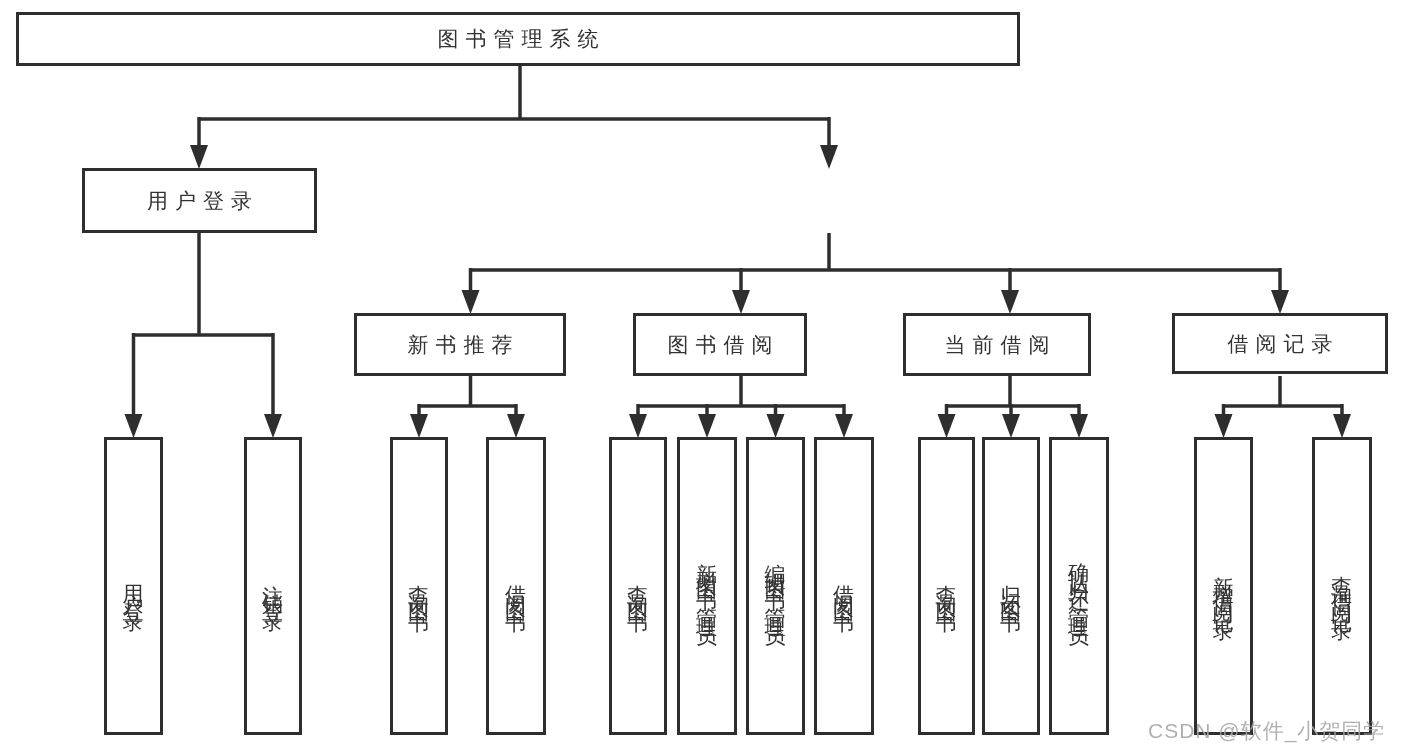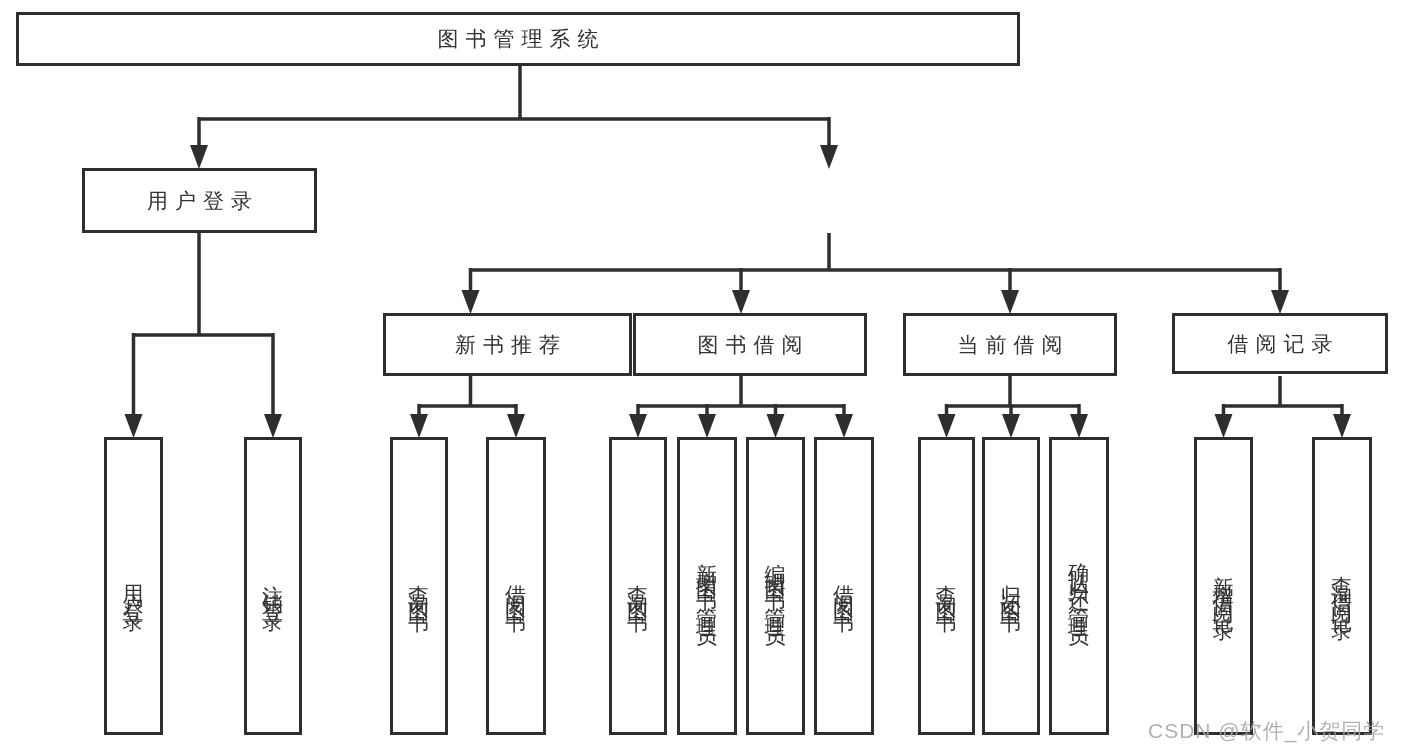--- a/index.html
+++ b/index.html
@@ -108,7 +108,7 @@
 
   <div class="node hbox" style="left:82px;top:168px;width:235px;height:65px">用户登录</div>
 
-  <div class="node hbox" style="left:383px;top:313px;width:249px;height:63px">新书推荐</div>
+  <div class="node hbox" style="left:354px;top:313px;width:212px;height:63px">新书推荐</div>
   <div class="node hbox" style="left:633px;top:313px;width:234px;height:63px">图书借阅</div>
   <div class="node hbox" style="left:903px;top:313px;width:214px;height:63px">当前借阅</div>
   <div class="node hbox" style="left:1172px;top:313px;width:216px;height:61px">借阅记录</div>

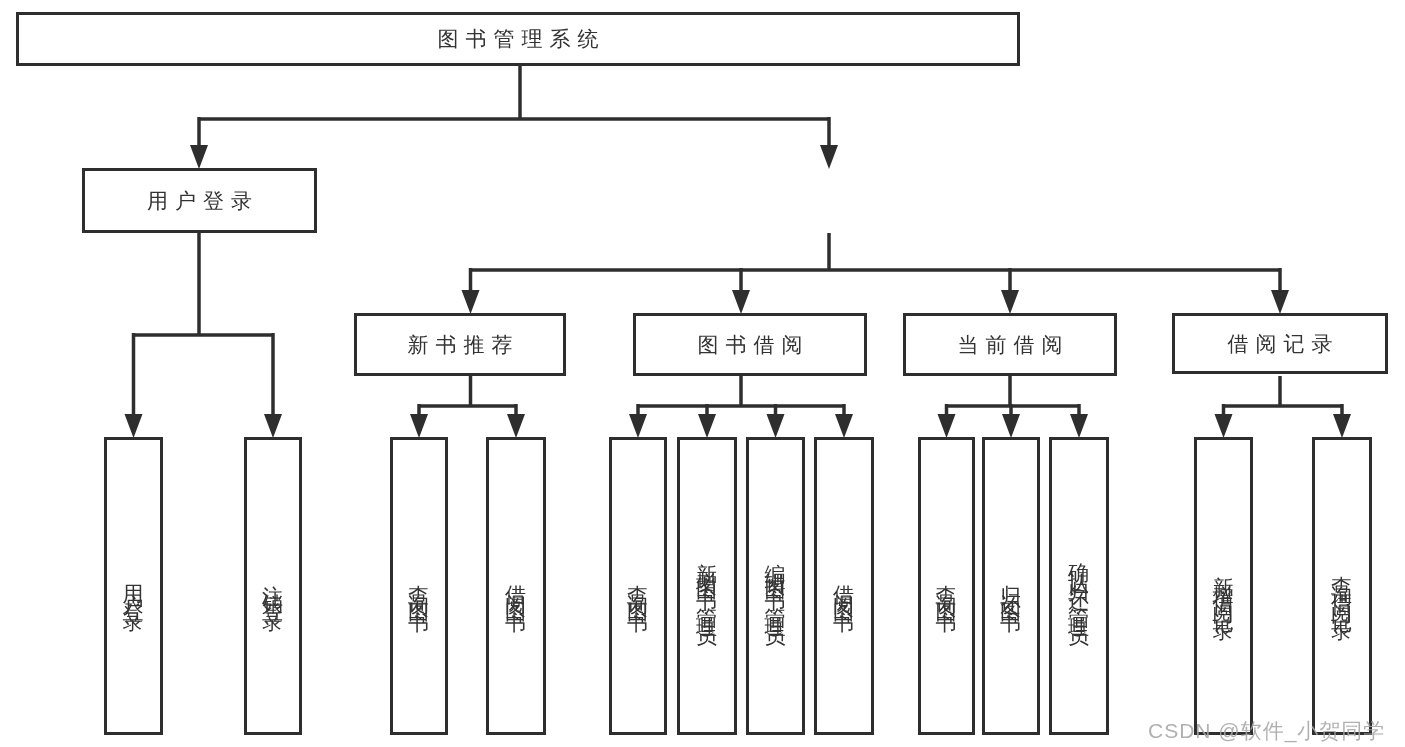--- a/index.html
+++ b/index.html
@@ -109,7 +109,7 @@
   <div class="node hbox" style="left:82px;top:168px;width:235px;height:65px">用户登录</div>
 
   <div class="node hbox" style="left:354px;top:313px;width:212px;height:63px">新书推荐</div>
-  <div class="node hbox" style="left:633px;top:313px;width:234px;height:63px">图书借阅</div>
+  <div class="node hbox" style="left:633px;top:313px;width:174px;height:63px">图书借阅</div>
   <div class="node hbox" style="left:903px;top:313px;width:214px;height:63px">当前借阅</div>
   <div class="node hbox" style="left:1172px;top:313px;width:216px;height:61px">借阅记录</div>
 

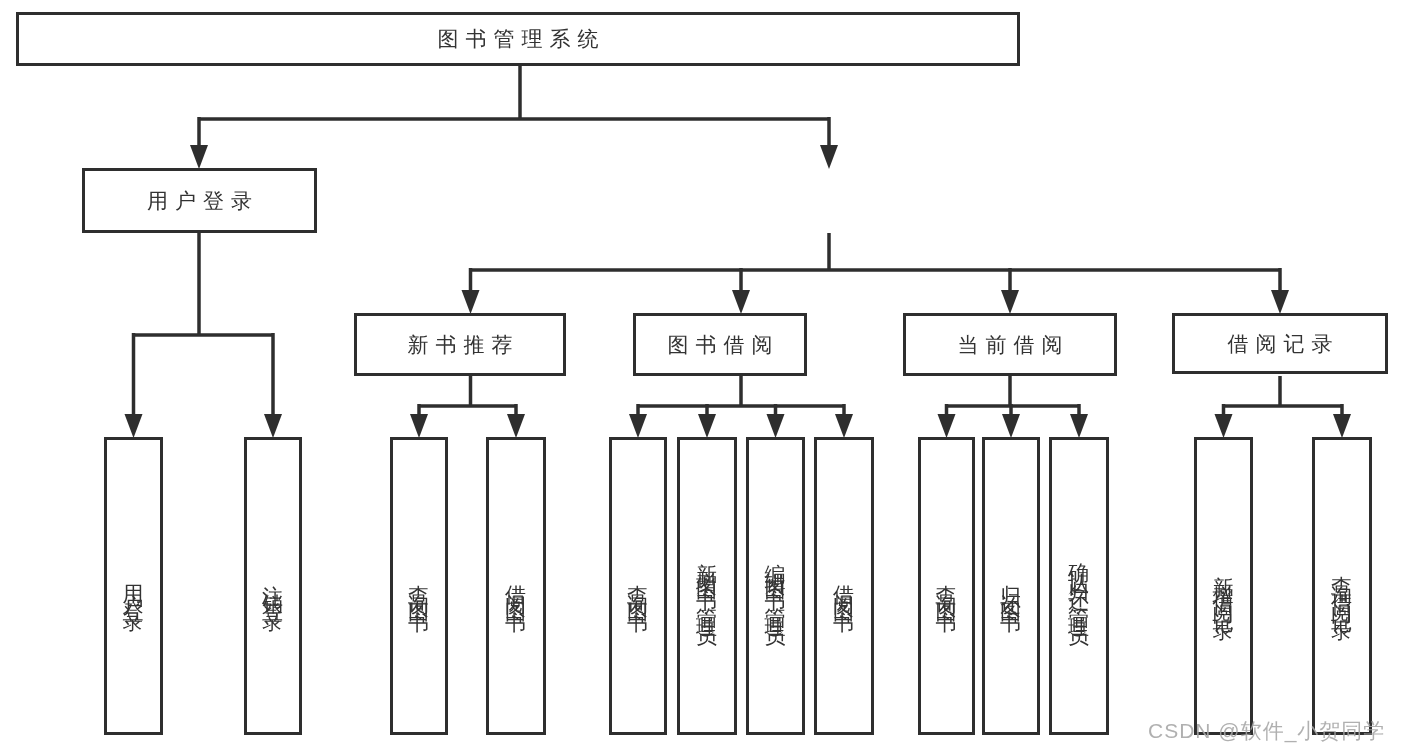--- a/index.html
+++ b/index.html
@@ -110,7 +110,7 @@
 
   <div class="node hbox" style="left:354px;top:313px;width:212px;height:63px">新书推荐</div>
   <div class="node hbox" style="left:633px;top:313px;width:174px;height:63px">图书借阅</div>
-  <div class="node hbox" style="left:903px;top:313px;width:214px;height:63px">当前借阅</div>
+  <div class="node hbox" style="left:903px;top:313px;width:188px;height:63px">当前借阅</div>
   <div class="node hbox" style="left:1172px;top:313px;width:216px;height:61px">借阅记录</div>
 
   <div class="node vbox" style="left:104px;top:437px;width:59px;height:298px">用户登录</div>

